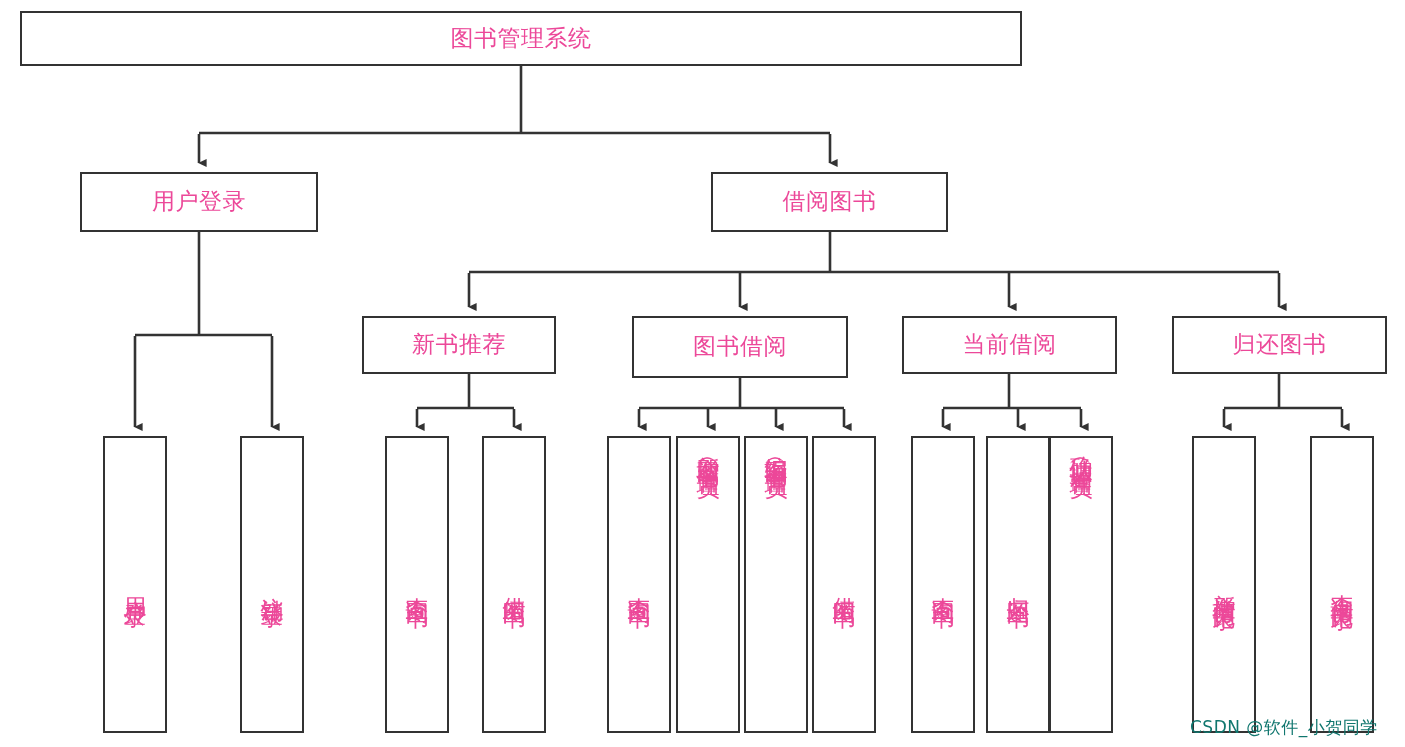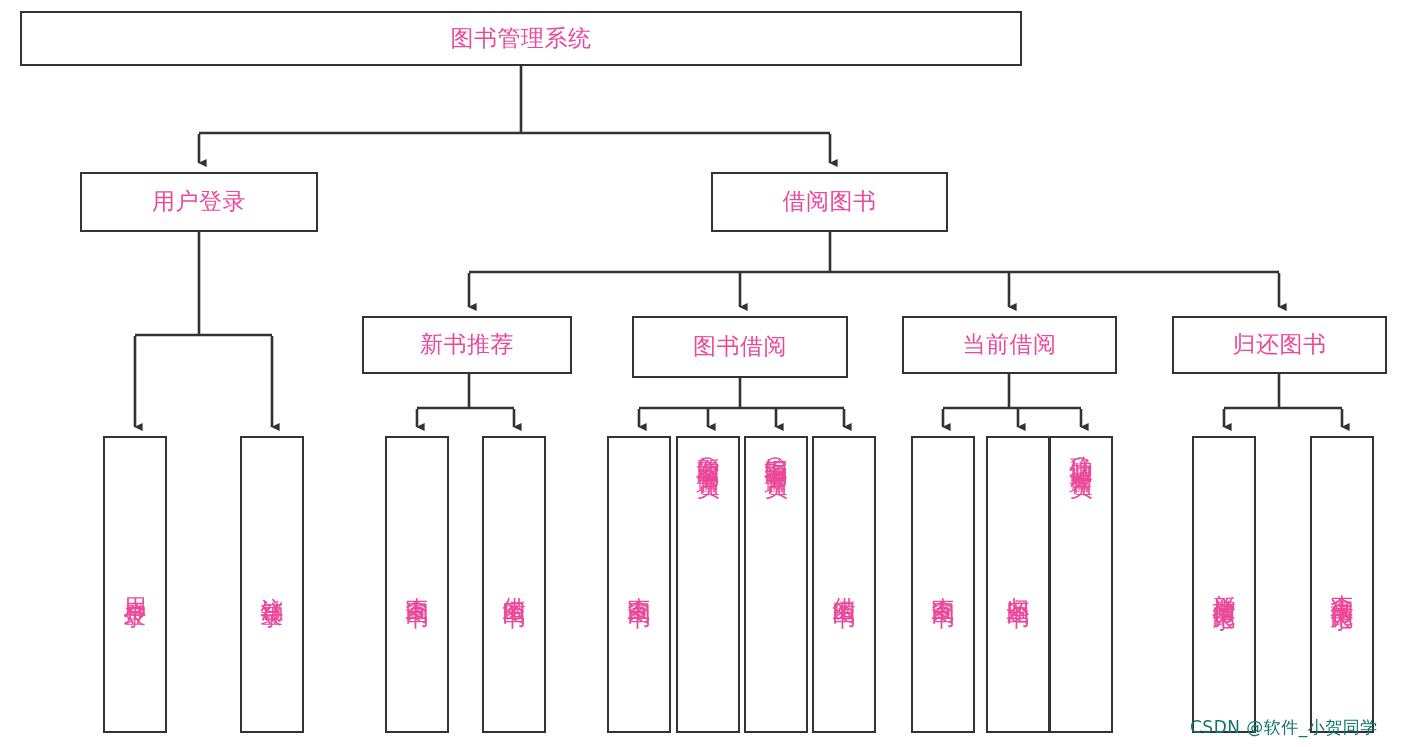--- a/index.html
+++ b/index.html
@@ -140,7 +140,7 @@
     <span class="node-label">借阅图书</span>
   </div>
 
-  <div class="node horiz" style="left:362px; top:316px; width:210px; height:58px;">
+  <div class="node horiz" style="left:362px; top:316px; width:194px; height:58px;">
     <span class="node-label">新书推荐</span>
   </div>
   <div class="node horiz" style="left:632px; top:316px; width:216px; height:62px;">

